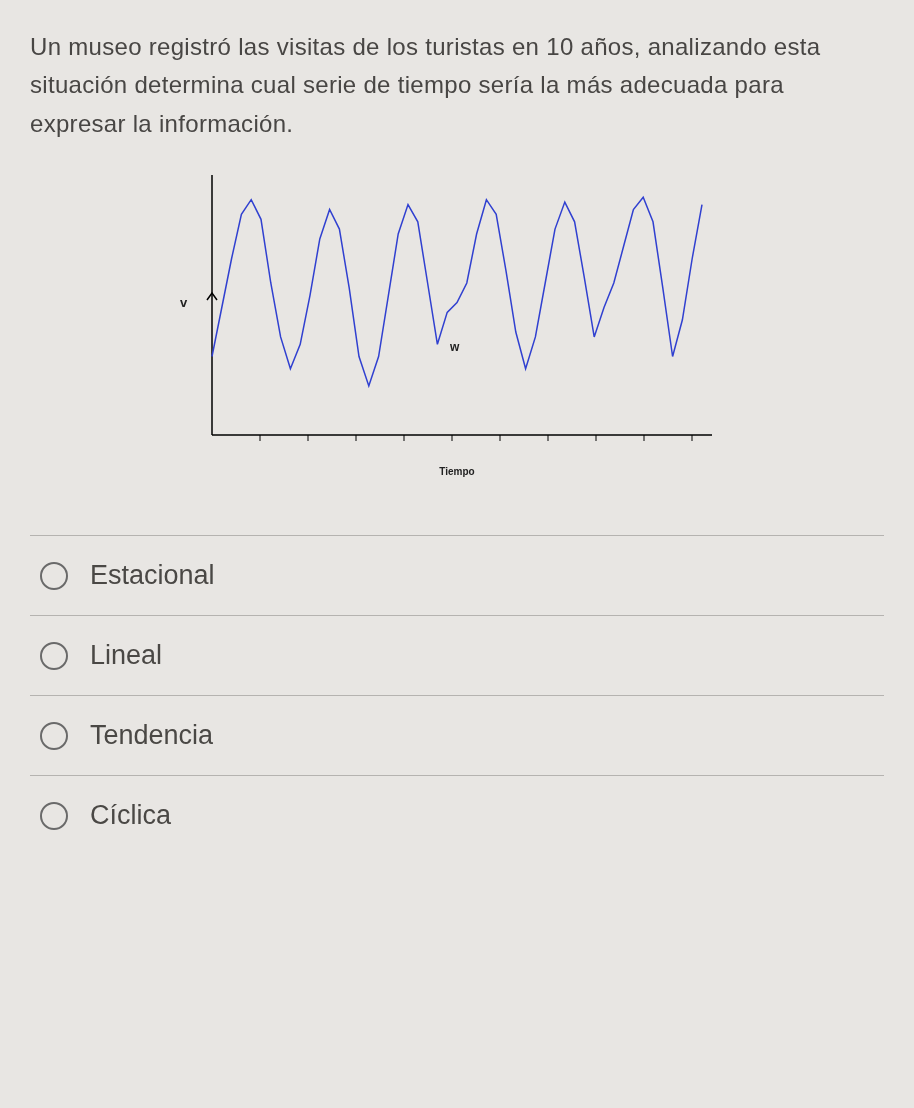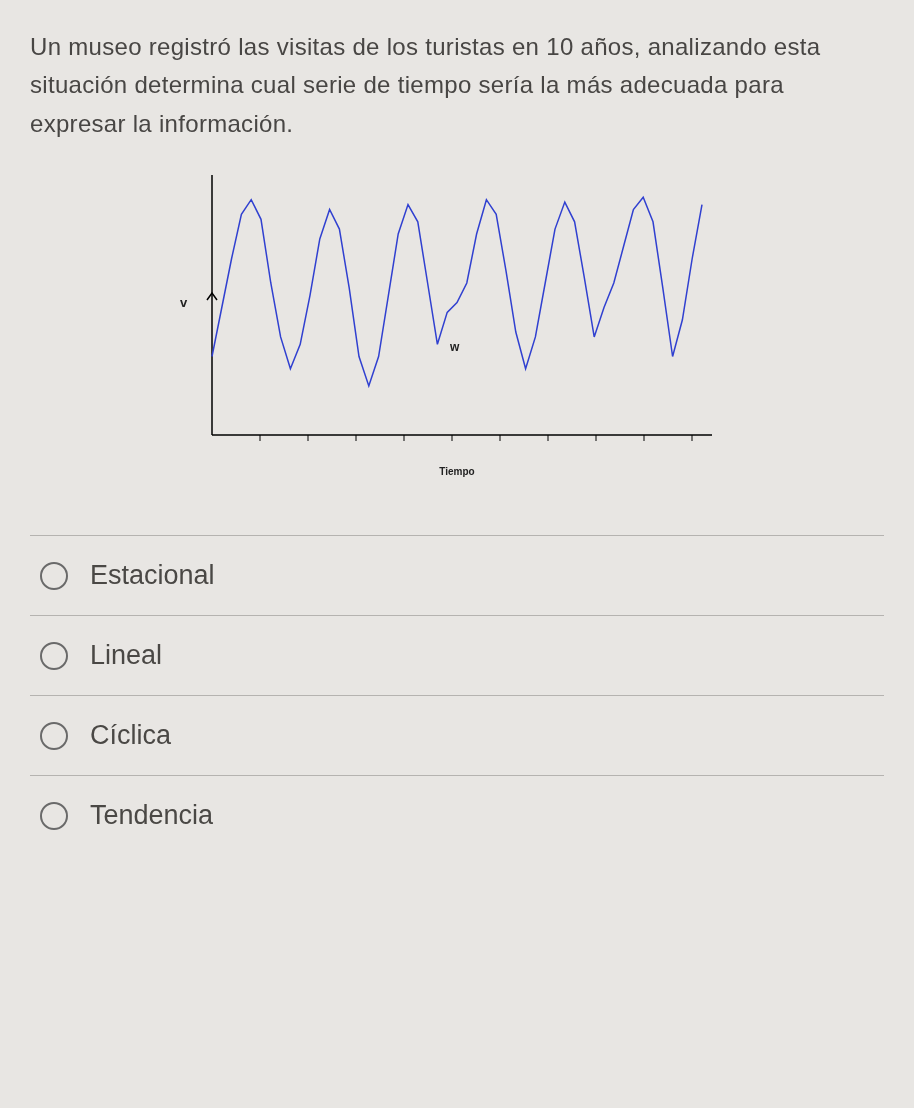--- a/index.html
+++ b/index.html
@@ -145,11 +145,11 @@
   </div>
   <div class="option-row">
     <div class="radio-circle"></div>
-    <div class="option-label">Cíclica</div>
+    <div class="option-label">Tendencia</div>
   </div>
   <div class="option-row">
     <div class="radio-circle"></div>
-    <div class="option-label">Tendencia</div>
+    <div class="option-label">Cíclica</div>
   </div>
 </div>
 

